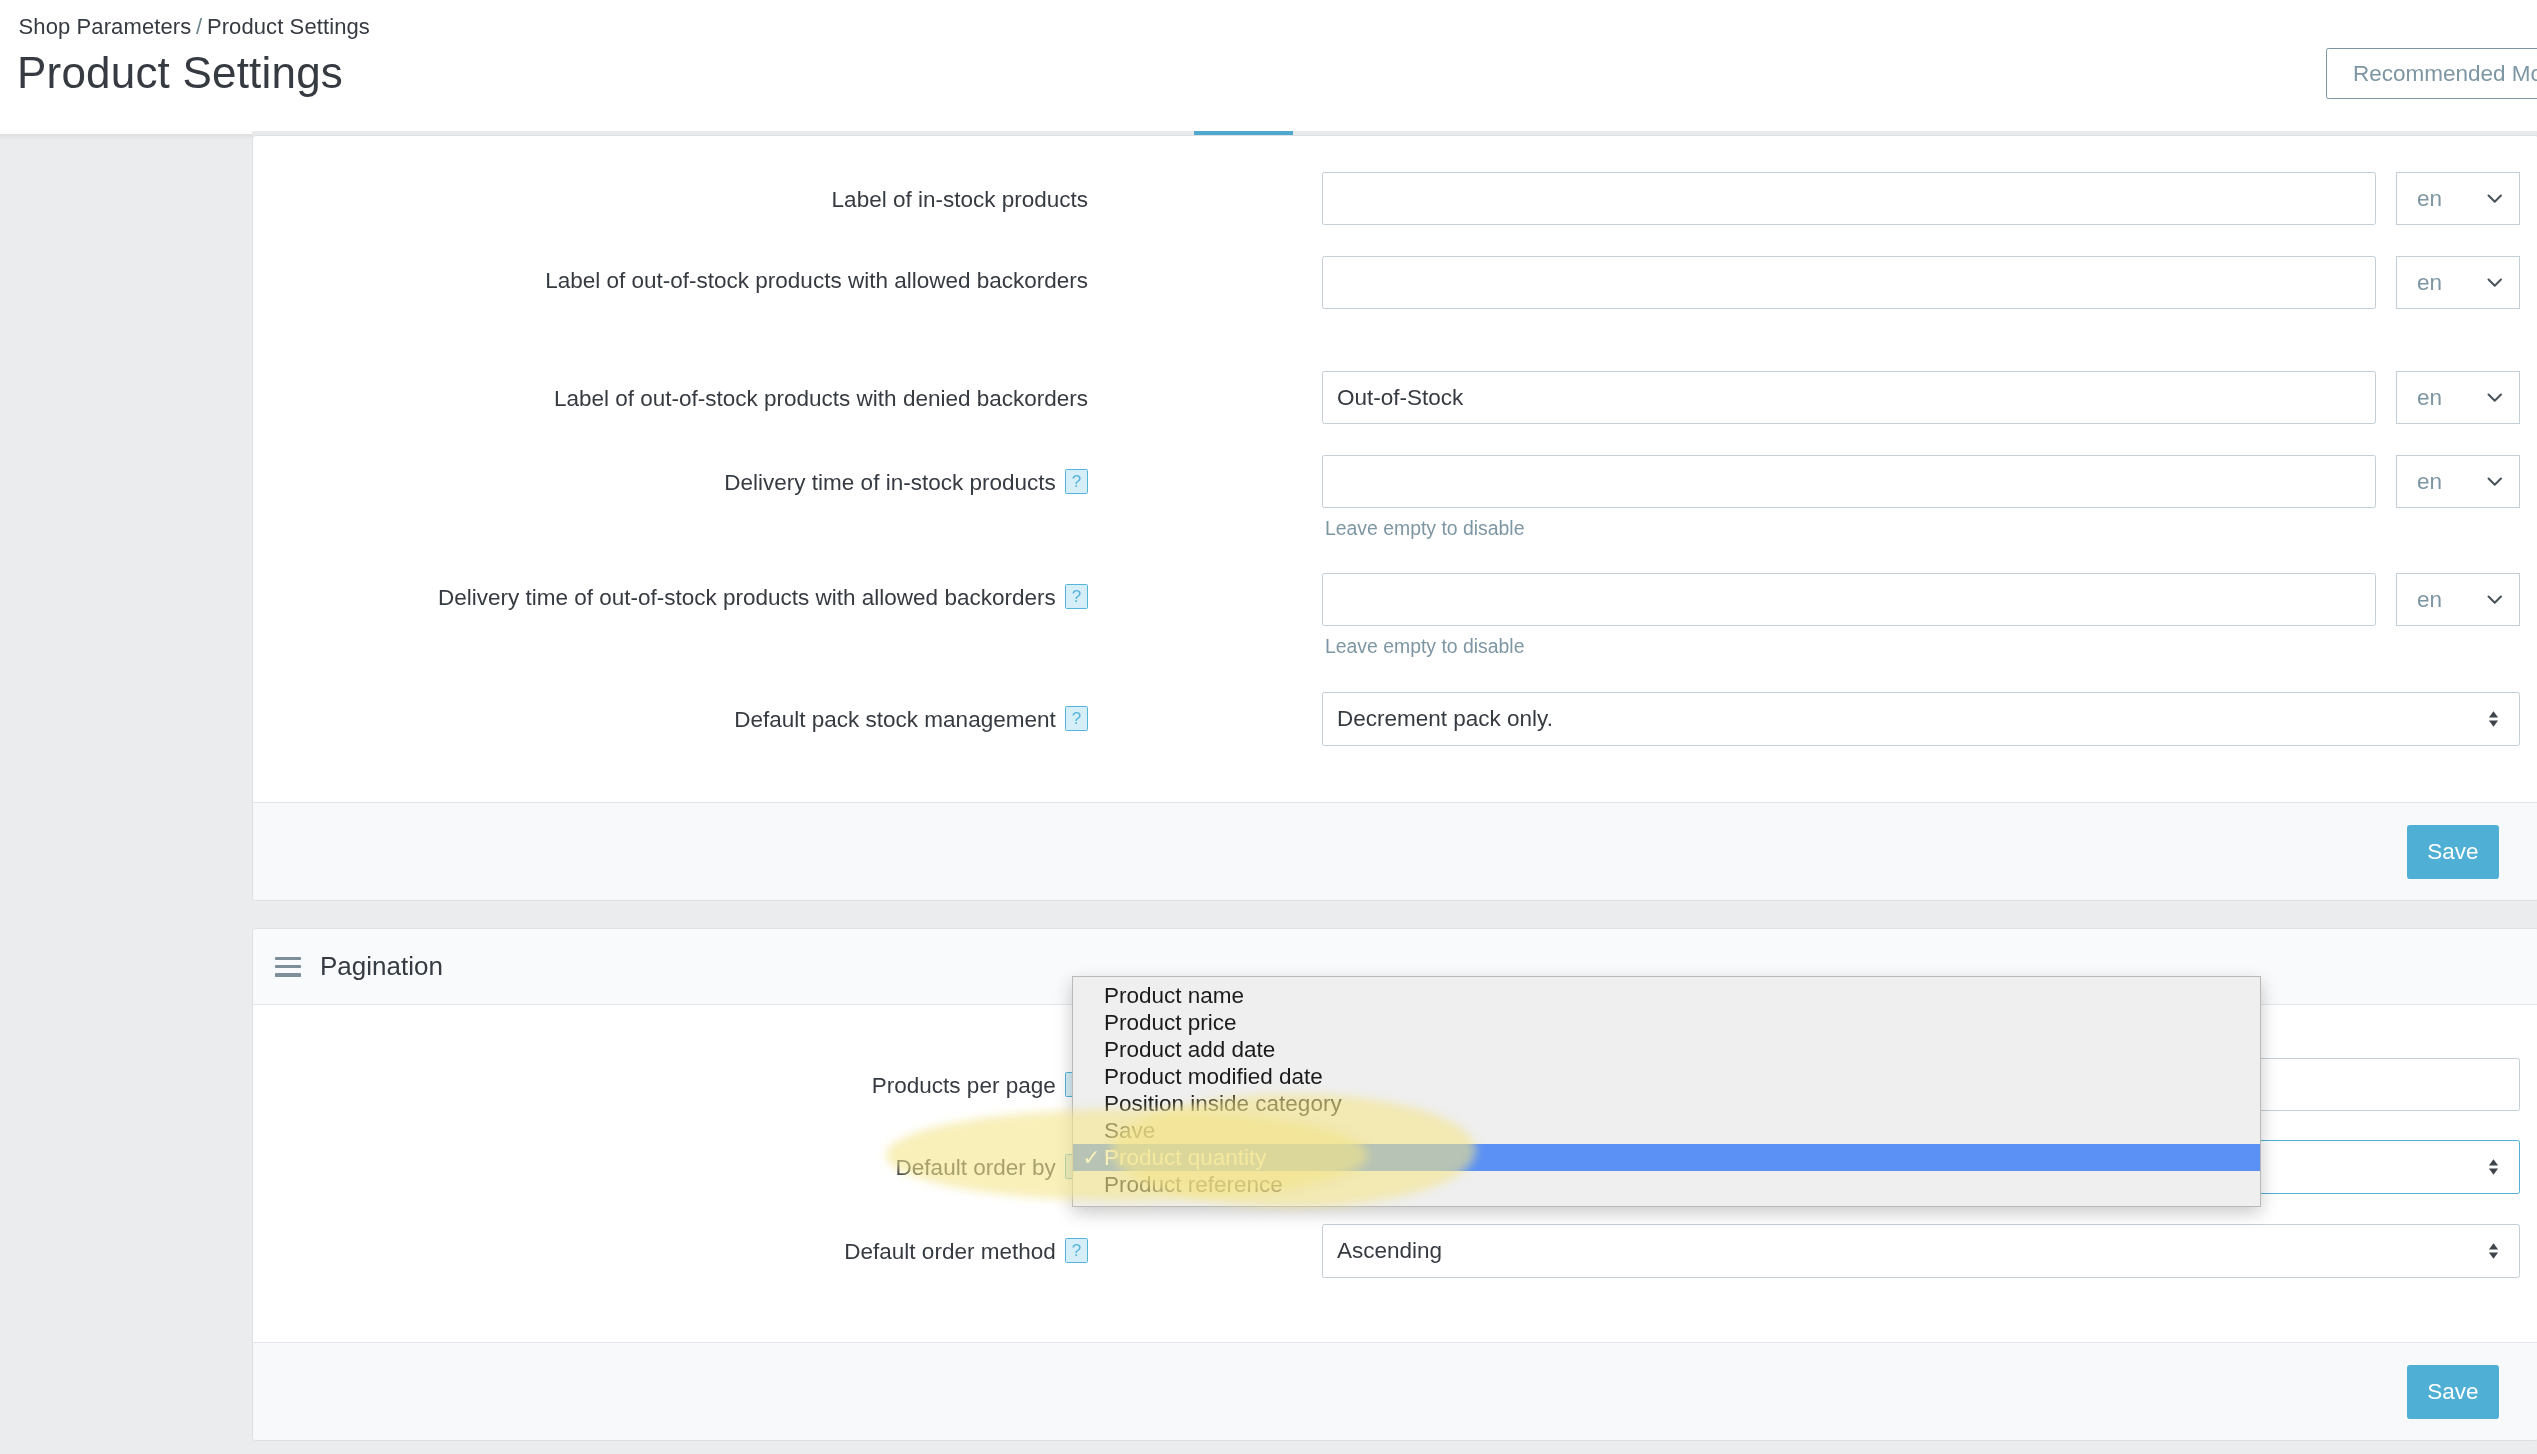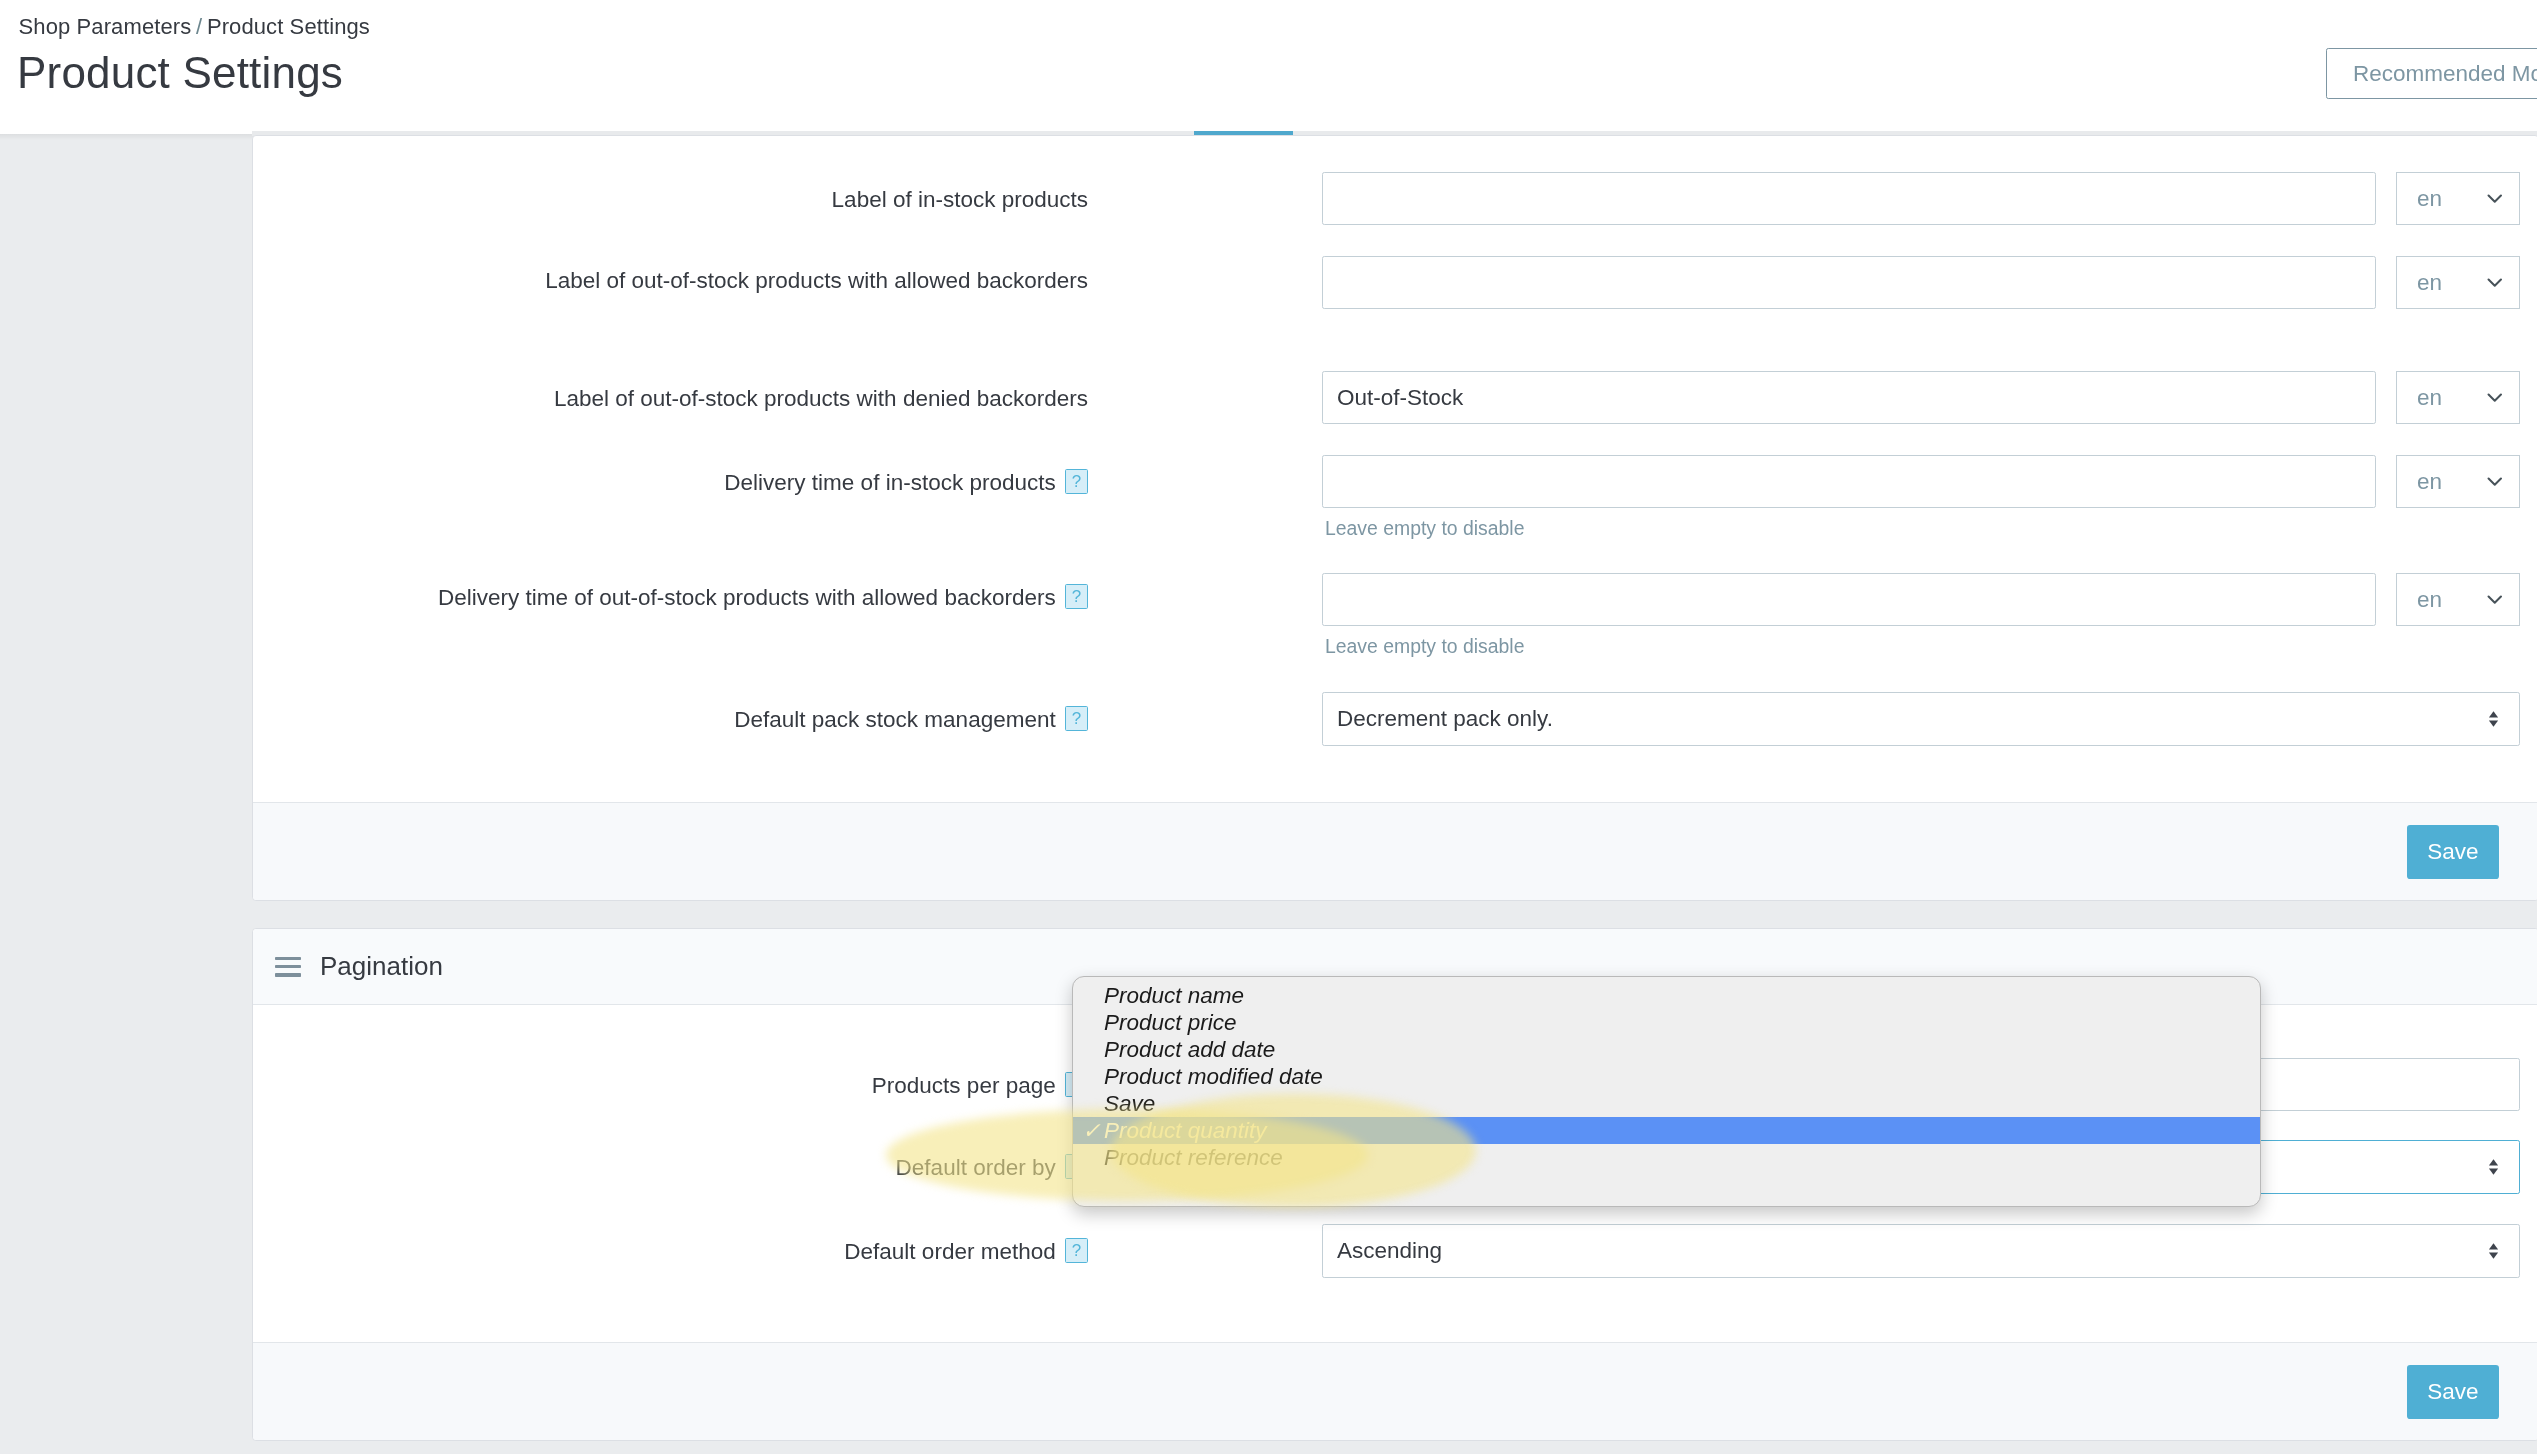--- a/index.html
+++ b/index.html
@@ -175,12 +175,11 @@
     width: 1189px; height: 231px;
     background: #efefef;
     border: 0.8px solid #b9b9b9;
-    border-radius: 12px;
+    border-radius: 0;
     box-shadow: 0 6.2px 17px rgba(0,0,0,.22);
     padding: 5.4px 0;
     overflow: hidden;
     z-index: 40;
-    font-style: italic;
   }
   .dd-option {
     height: 27px; line-height: 27px;

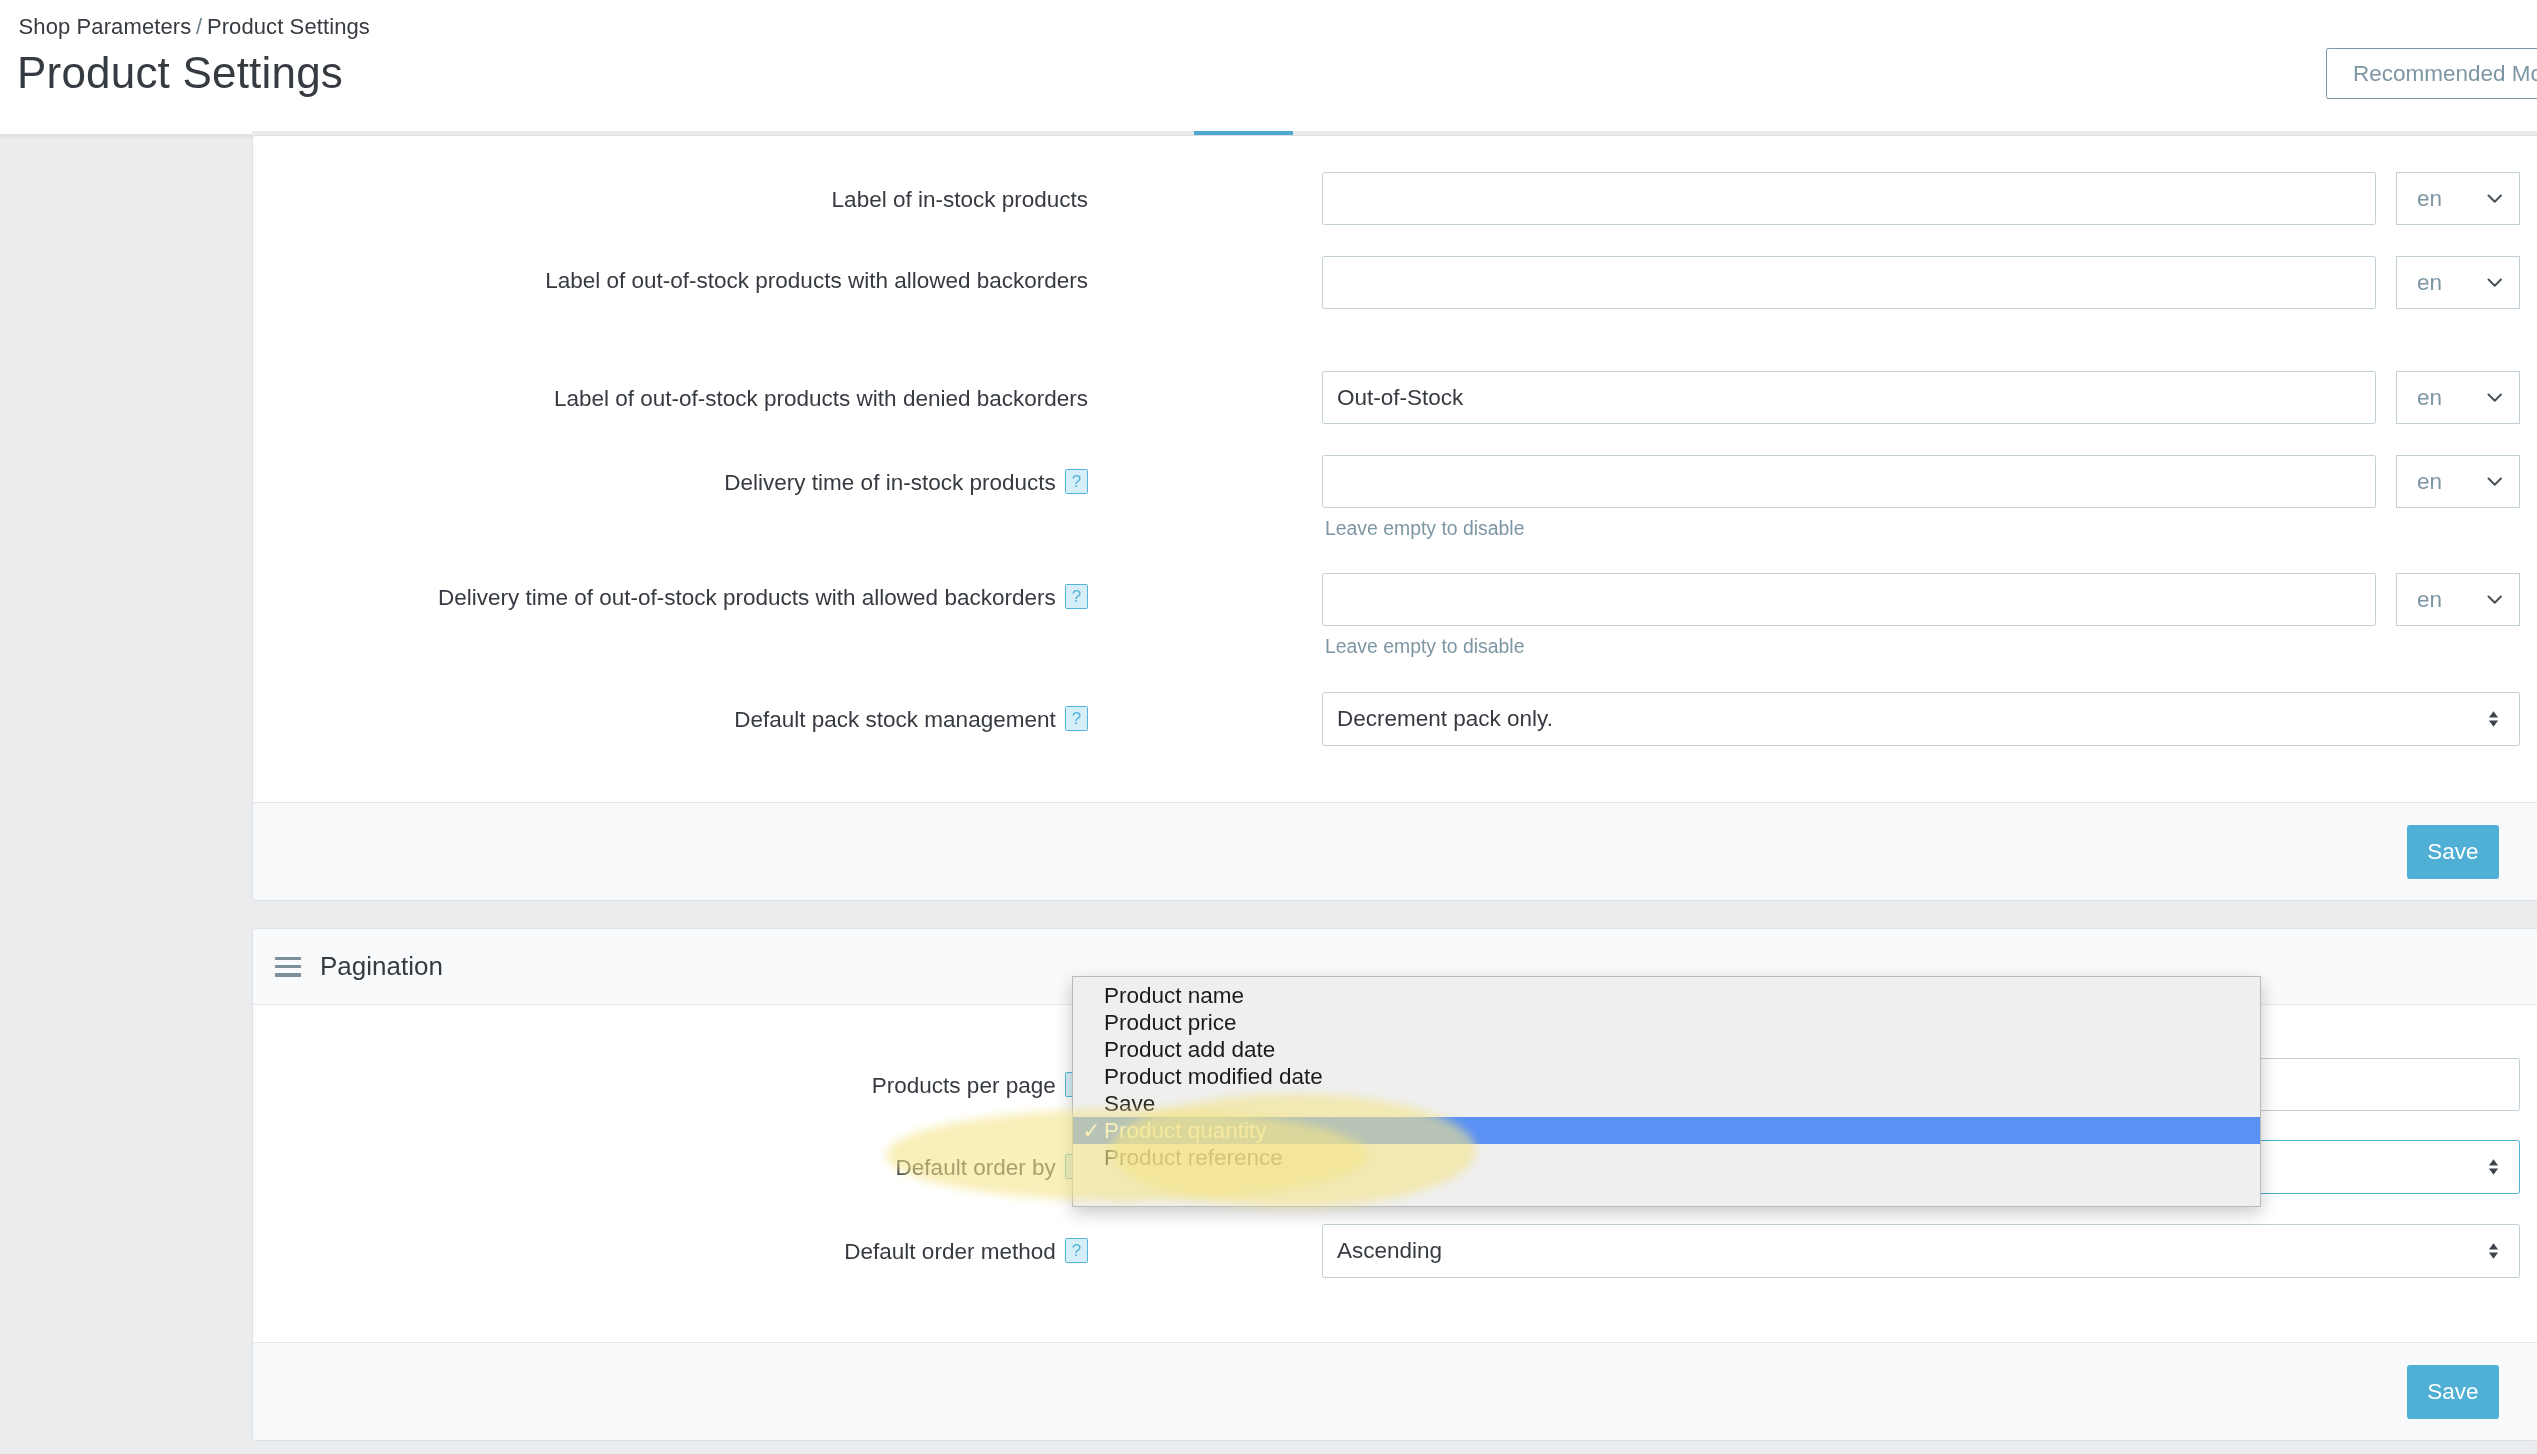--- a/index.html
+++ b/index.html
@@ -367,6 +367,7 @@
     <div class="dd-option"><span>Product price</span></div>
     <div class="dd-option"><span>Product add date</span></div>
     <div class="dd-option"><span>Product modified date</span></div>
+    <div class="dd-option"><span>Position inside category</span></div>
     <div class="dd-option"><span>Save</span></div>
     <div class="dd-option selected"><span class="tick">✓</span><span>Product quantity</span></div>
     <div class="dd-option"><span>Product reference</span></div>

